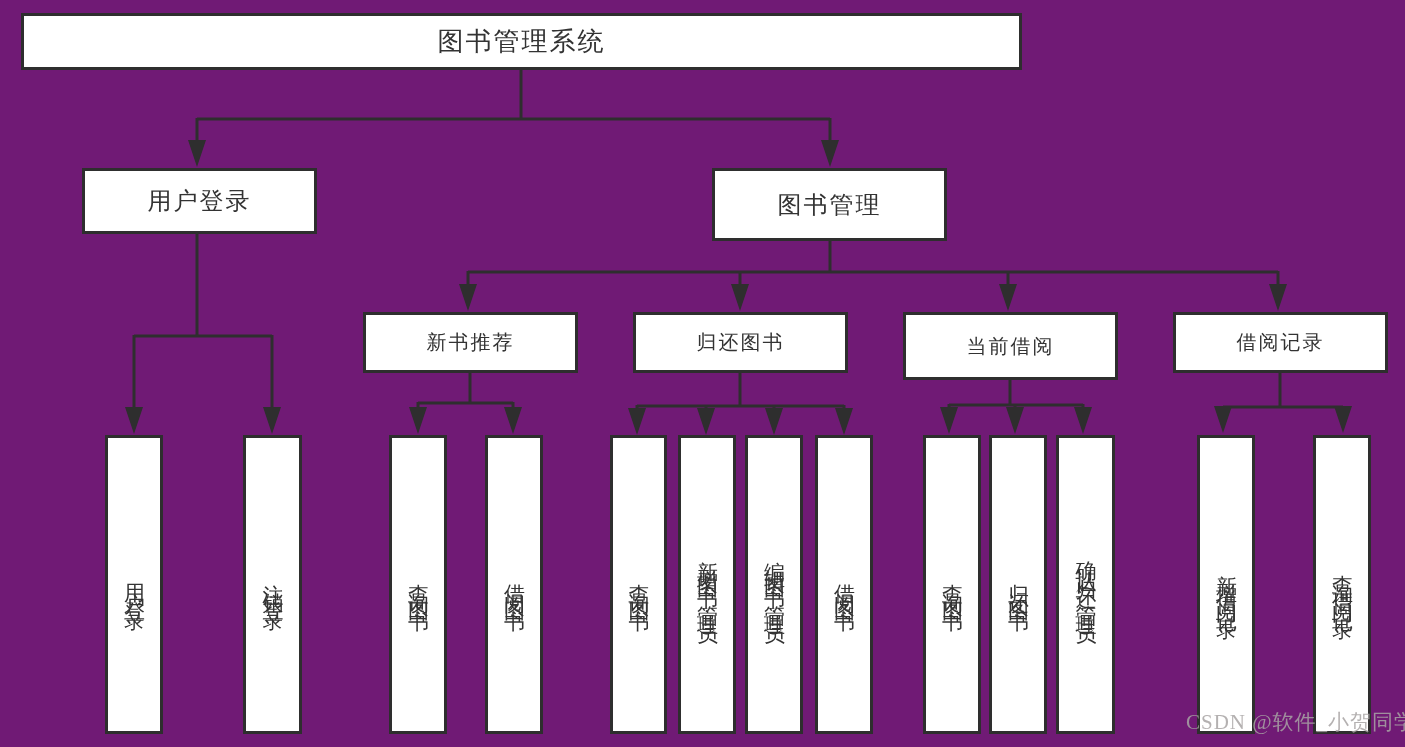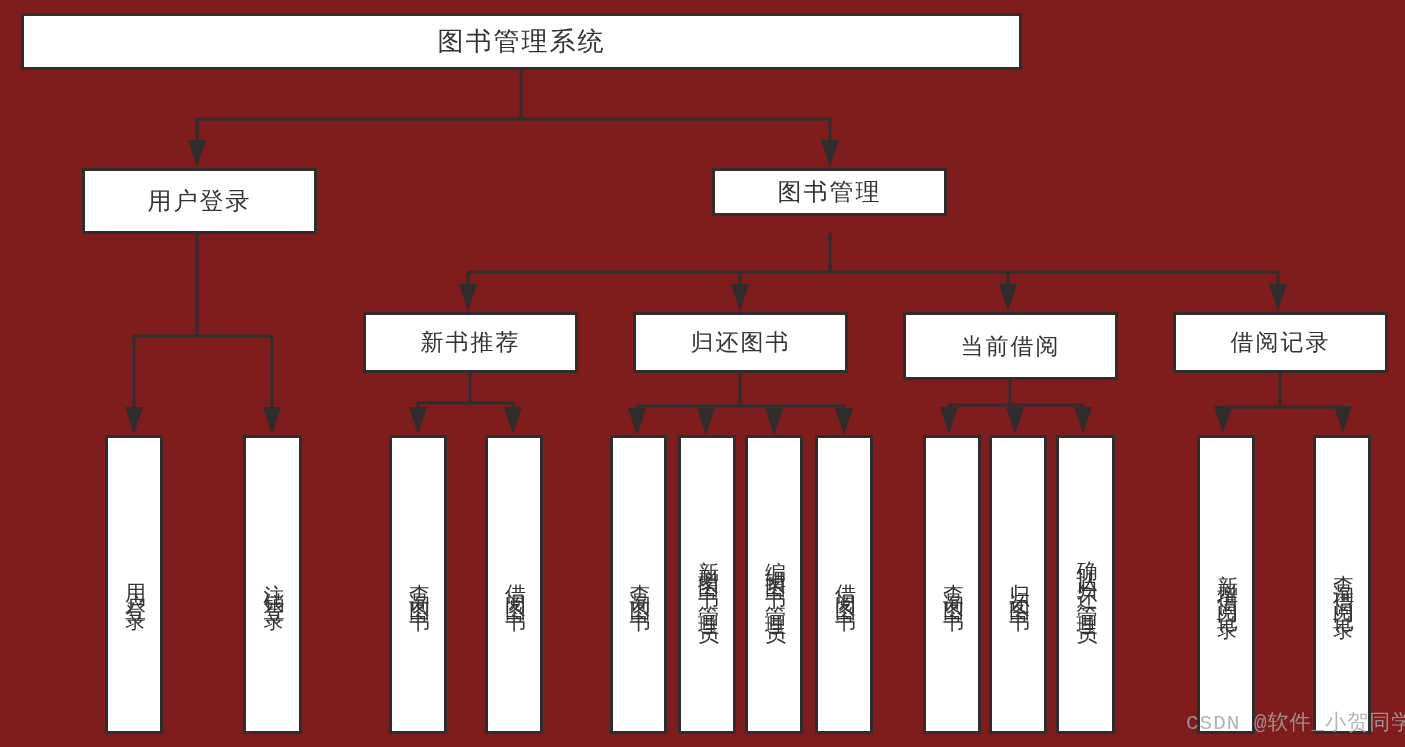--- a/index.html
+++ b/index.html
@@ -11,8 +11,8 @@
     position: relative;
     width: 1405px;
     height: 747px;
-    background: #7f1d1d;
-    font-family: Liberation Mono, monospace;
+    background: #701a75;
+    font-family: Liberation Serif, serif;
     color: #333333;
     overflow: hidden;
   }

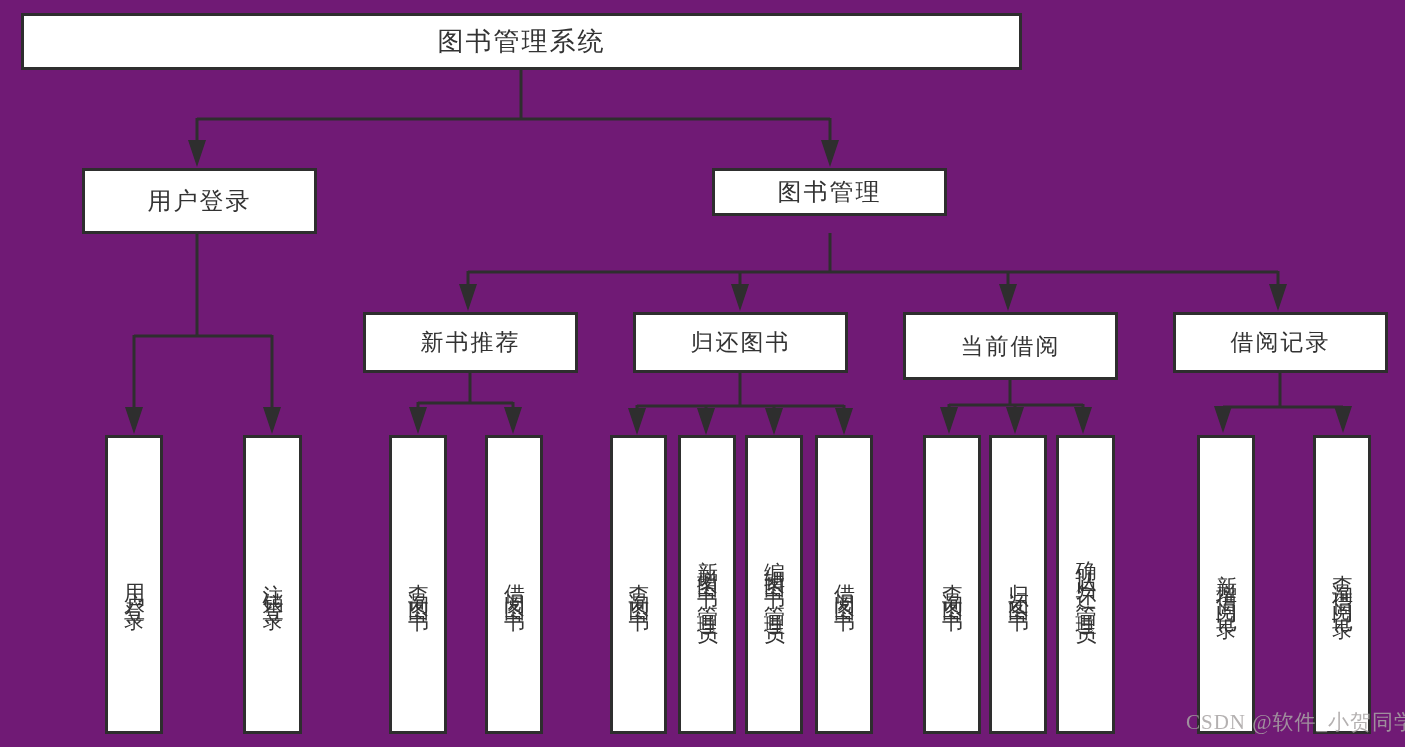--- a/index.html
+++ b/index.html
@@ -109,7 +109,7 @@
   <div class="box hbox-l2" style="left:82px; top:168px; width:235px; height:66px;">
     <span>用户登录</span>
   </div>
-  <div class="box hbox-l2" style="left:712px; top:168px; width:235px; height:48px;">
+  <div class="box hbox-l2" style="left:712px; top:168px; width:235px; height:73px;">
     <span>图书管理</span>
   </div>
 

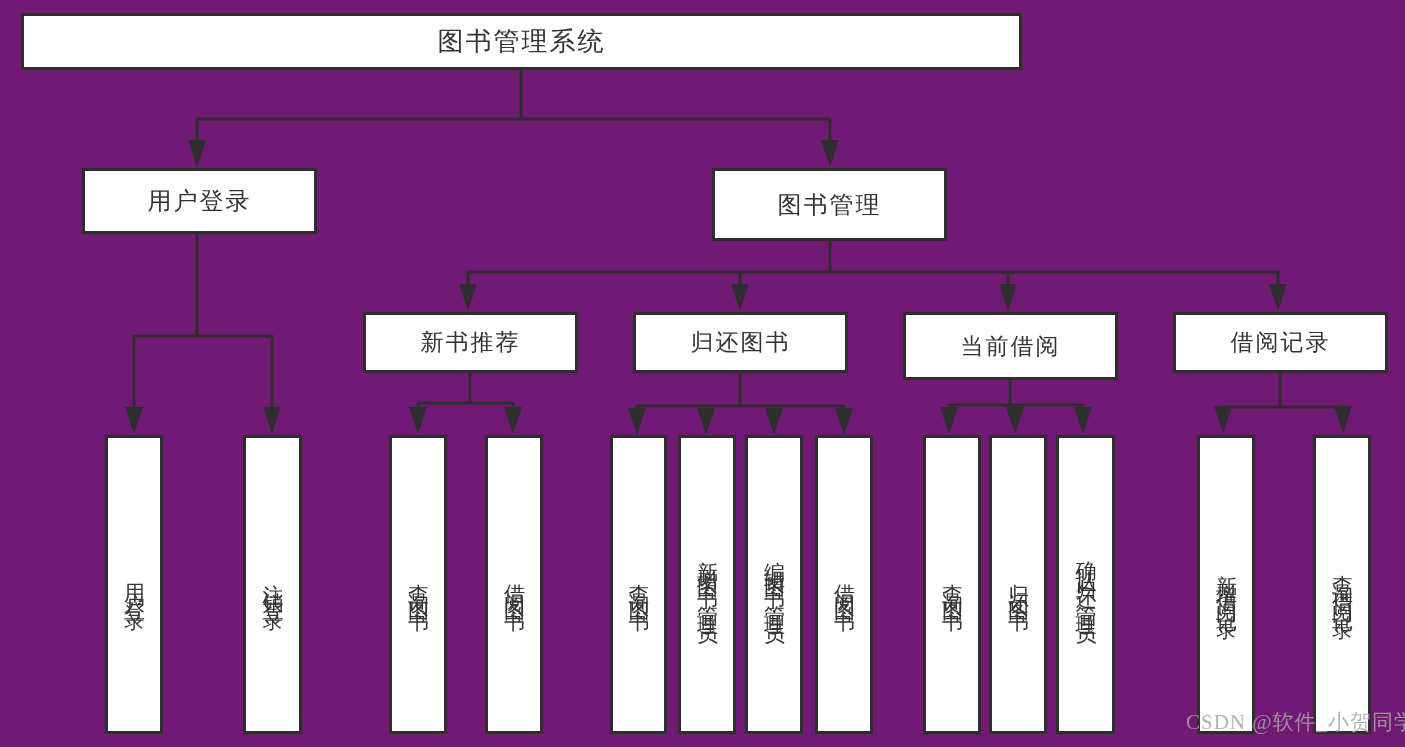--- a/index.html
+++ b/index.html
@@ -36,7 +36,7 @@
   }
   .hbox-root   { font-size: 26px; letter-spacing: 2px; }
   .hbox-l2     { font-size: 24px; letter-spacing: 2px; }
-  .hbox-l3     { font-size: 23px; letter-spacing: 2px; }
+  .hbox-l3     { font-size: 20px; letter-spacing: 2px; }
   .vbox {
     writing-mode: vertical-rl;
     text-orientation: mixed;

